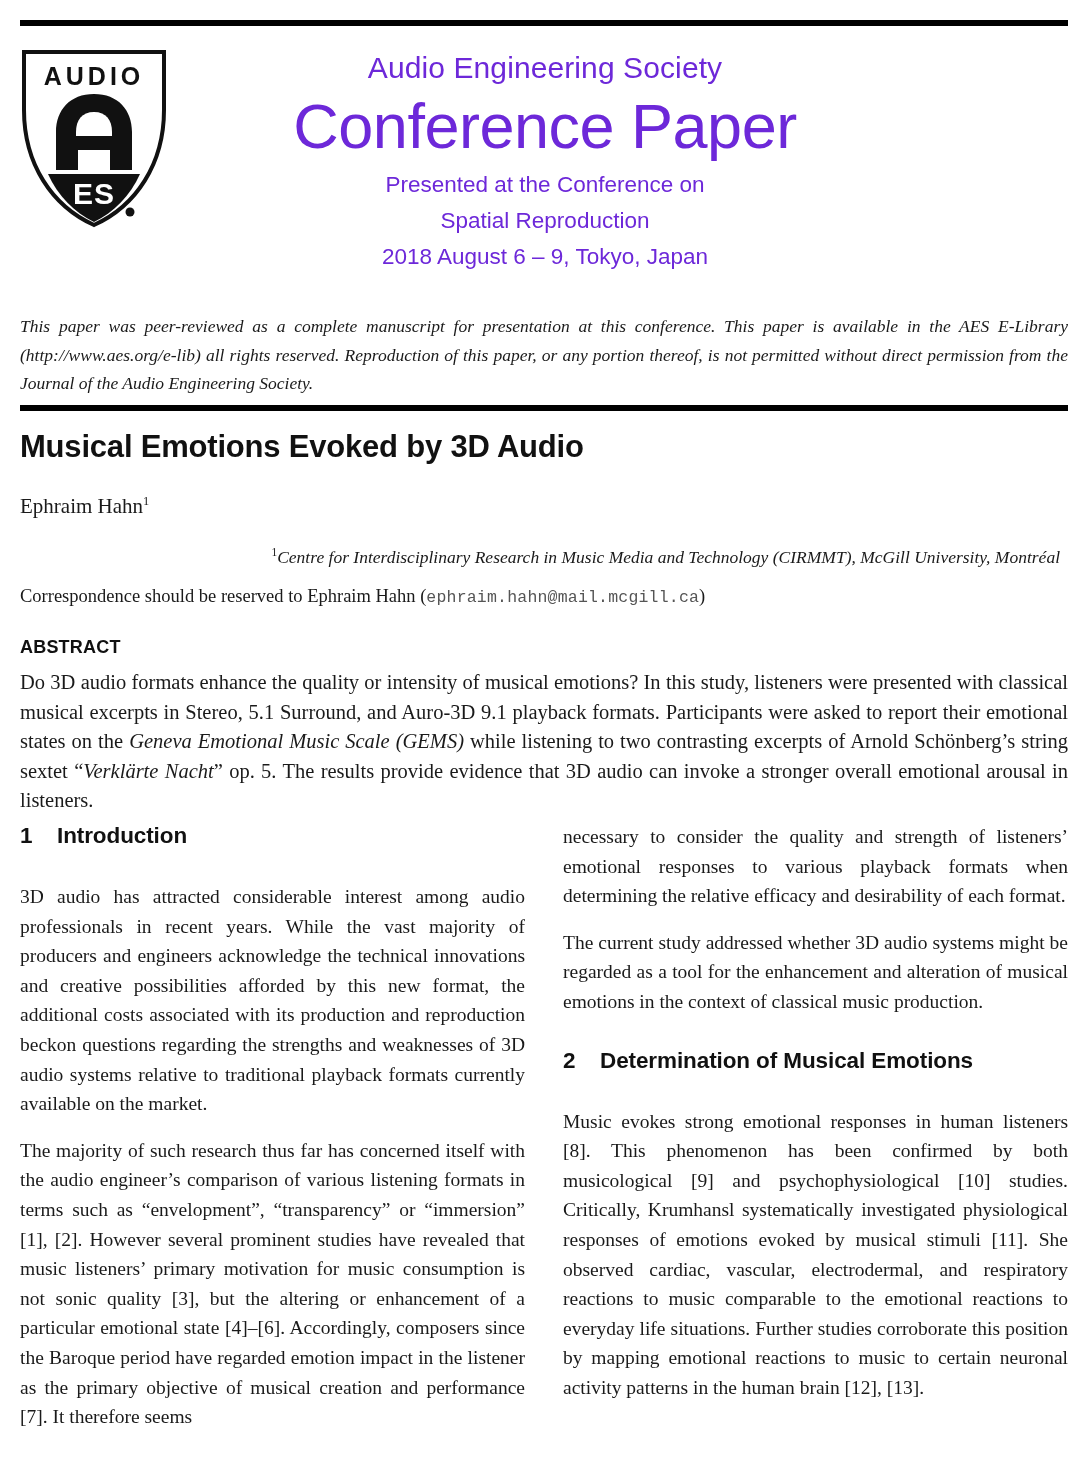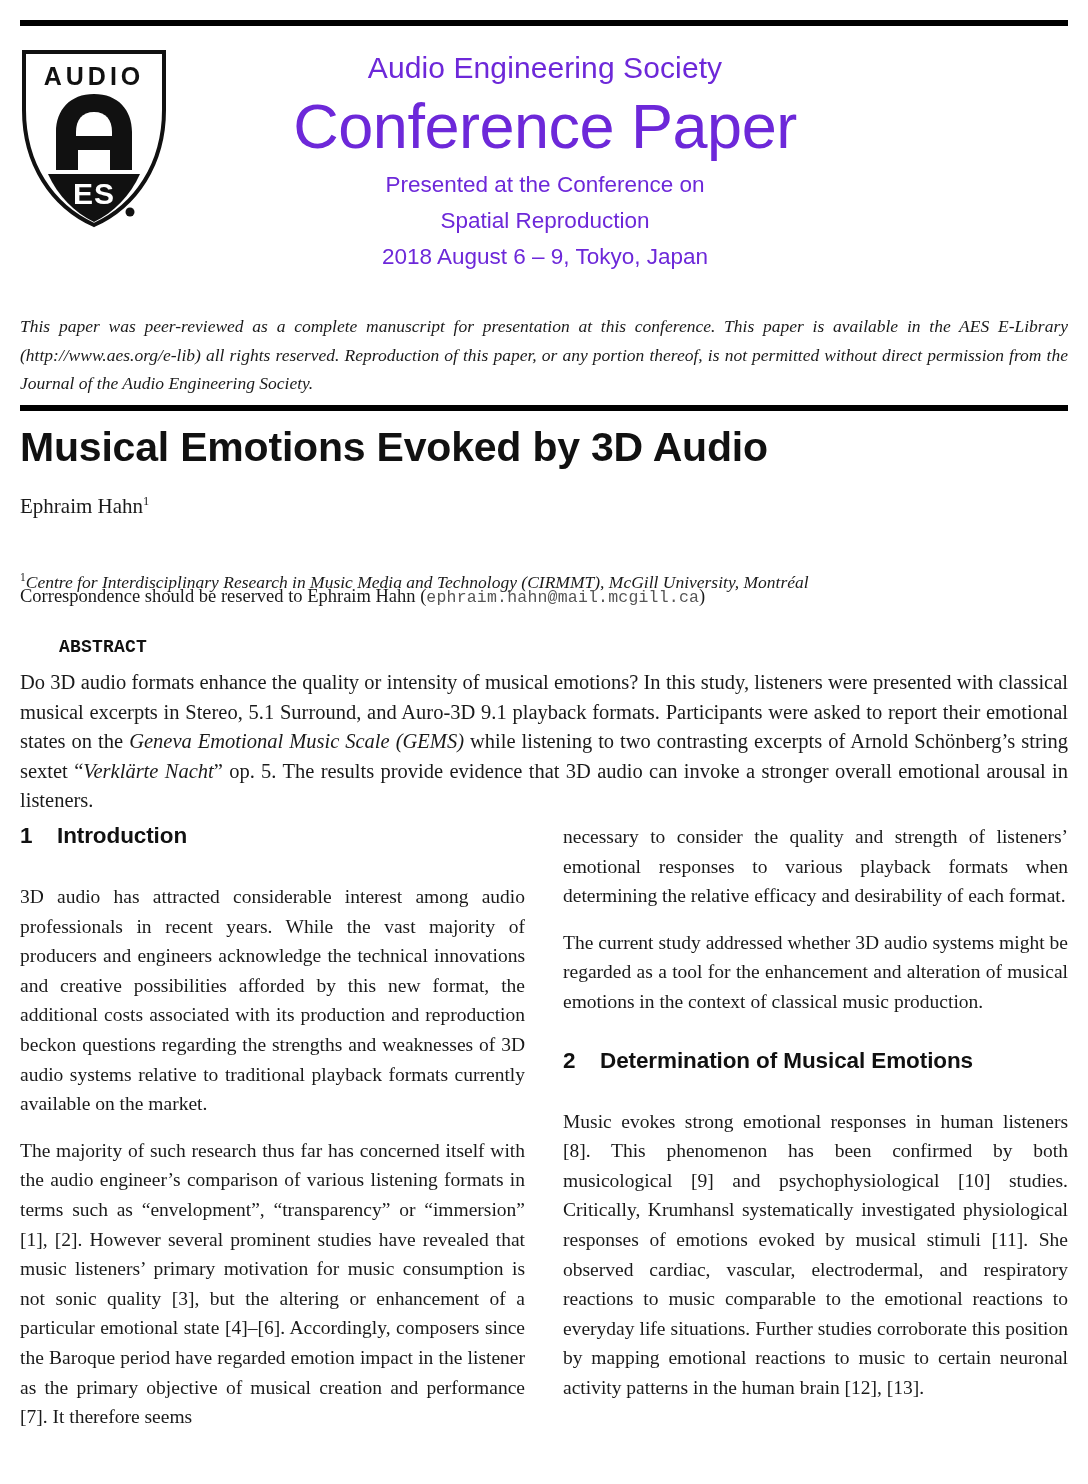--- a/index.html
+++ b/index.html
@@ -104,7 +104,7 @@
     width: 1040px;
     font-family: "Liberation Sans", "DejaVu Sans", sans-serif;
     font-weight: bold;
-    font-size: 41px;
+    font-size: 31px;
     line-height: 38px;
     letter-spacing: -0.2px;
     color: #111;

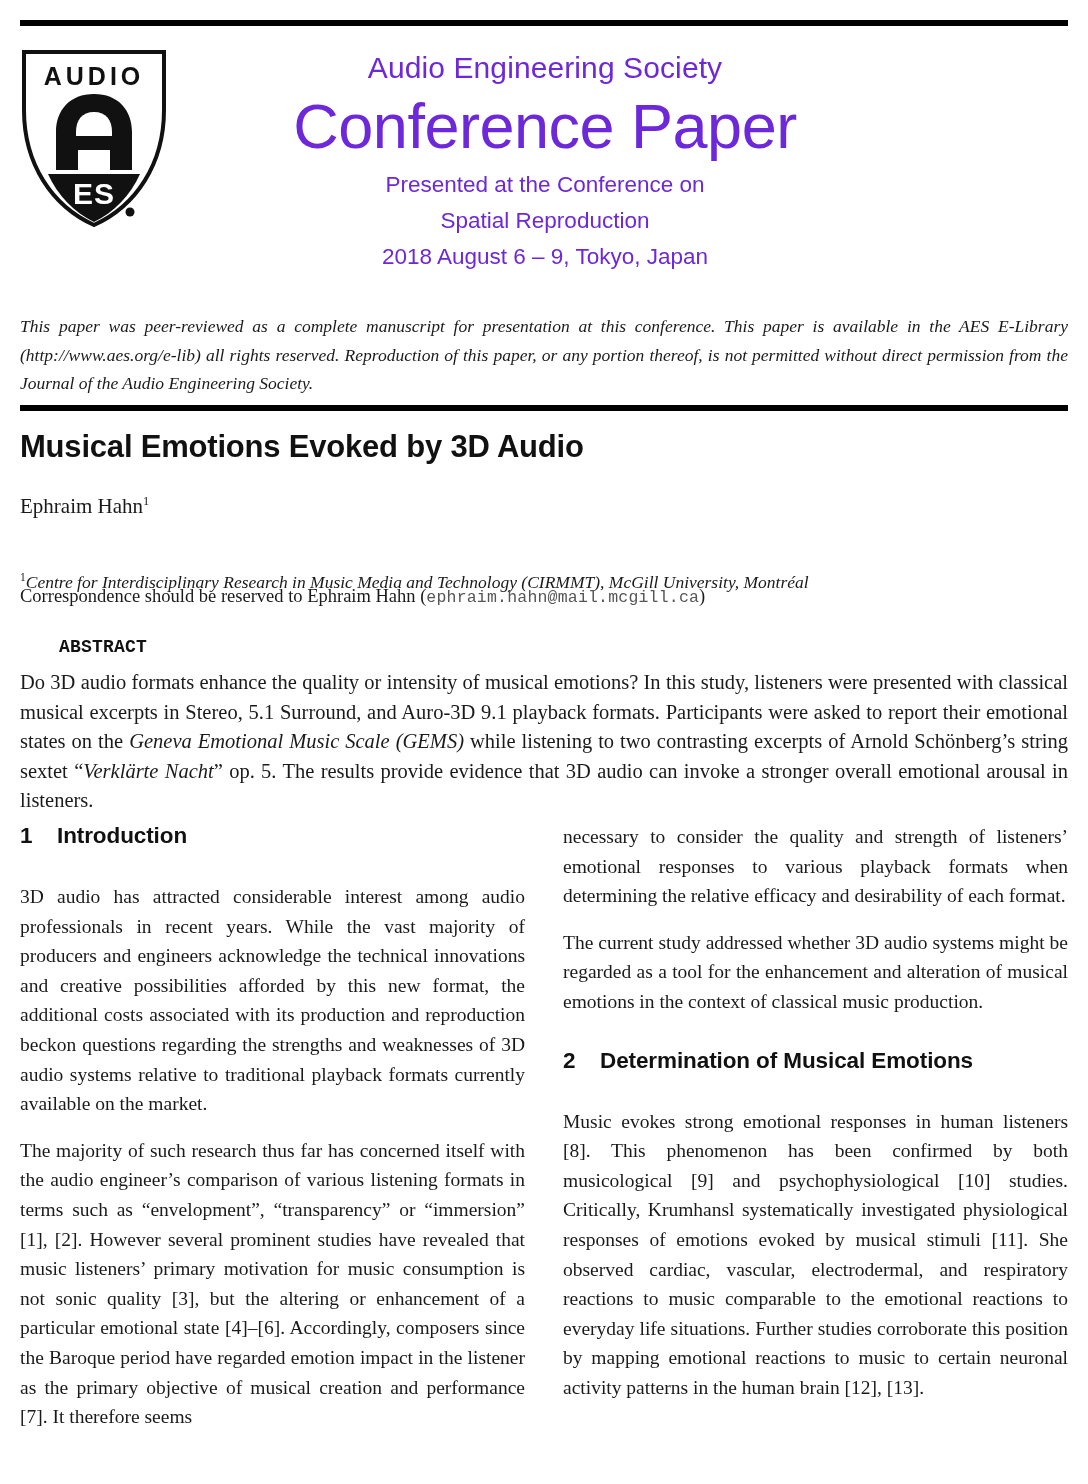--- a/index.html
+++ b/index.html
@@ -122,11 +122,12 @@
   .affiliation {
     position: absolute;
     left: 20px;
-    top: 570px;
+    top: 545px;
     width: 1040px;
     font-style: italic;
     font-size: 17.5px;
     line-height: 24px;
+    text-align: right;
   }
   .affiliation sup {
     font-size: 11.5px;

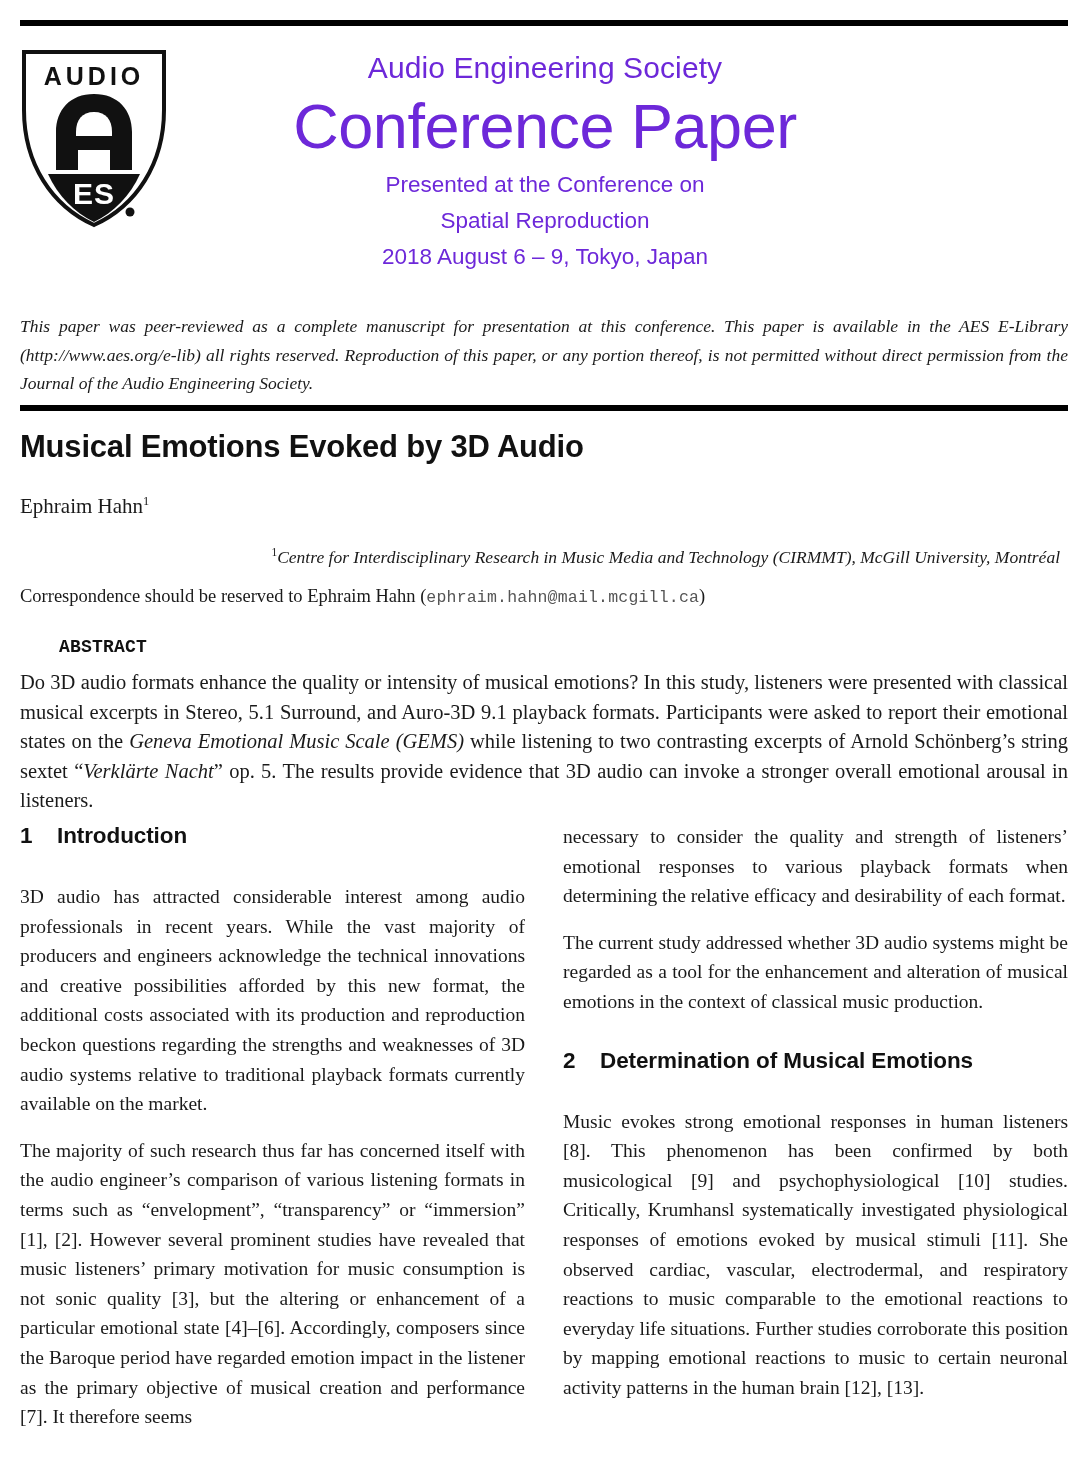--- a/index.html
+++ b/index.html
@@ -156,12 +156,11 @@
     position: absolute;
     left: 20px;
     top: 637px;
-    font-family: Liberation Mono, monospace;
+    font-family: Liberation Sans, sans-serif;
     font-weight: bold;
     font-size: 18px;
     letter-spacing: 0.2px;
     color: #111;
-    margin-left: 39px;
   }
   .abstract-body {
     position: absolute;

